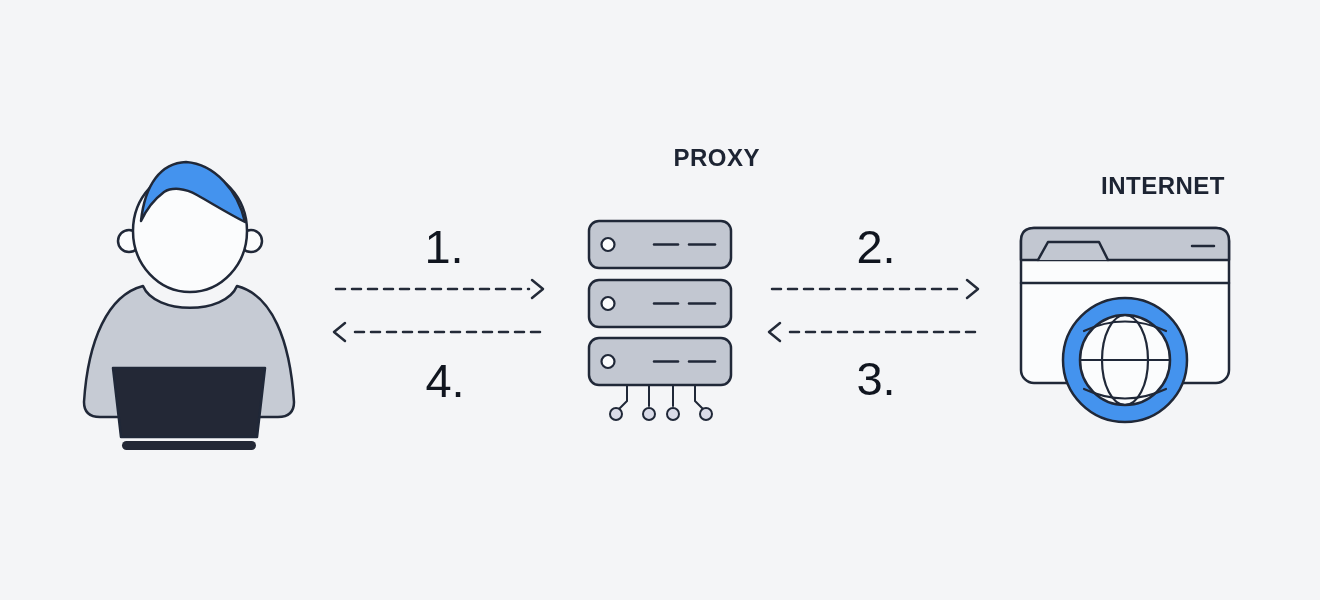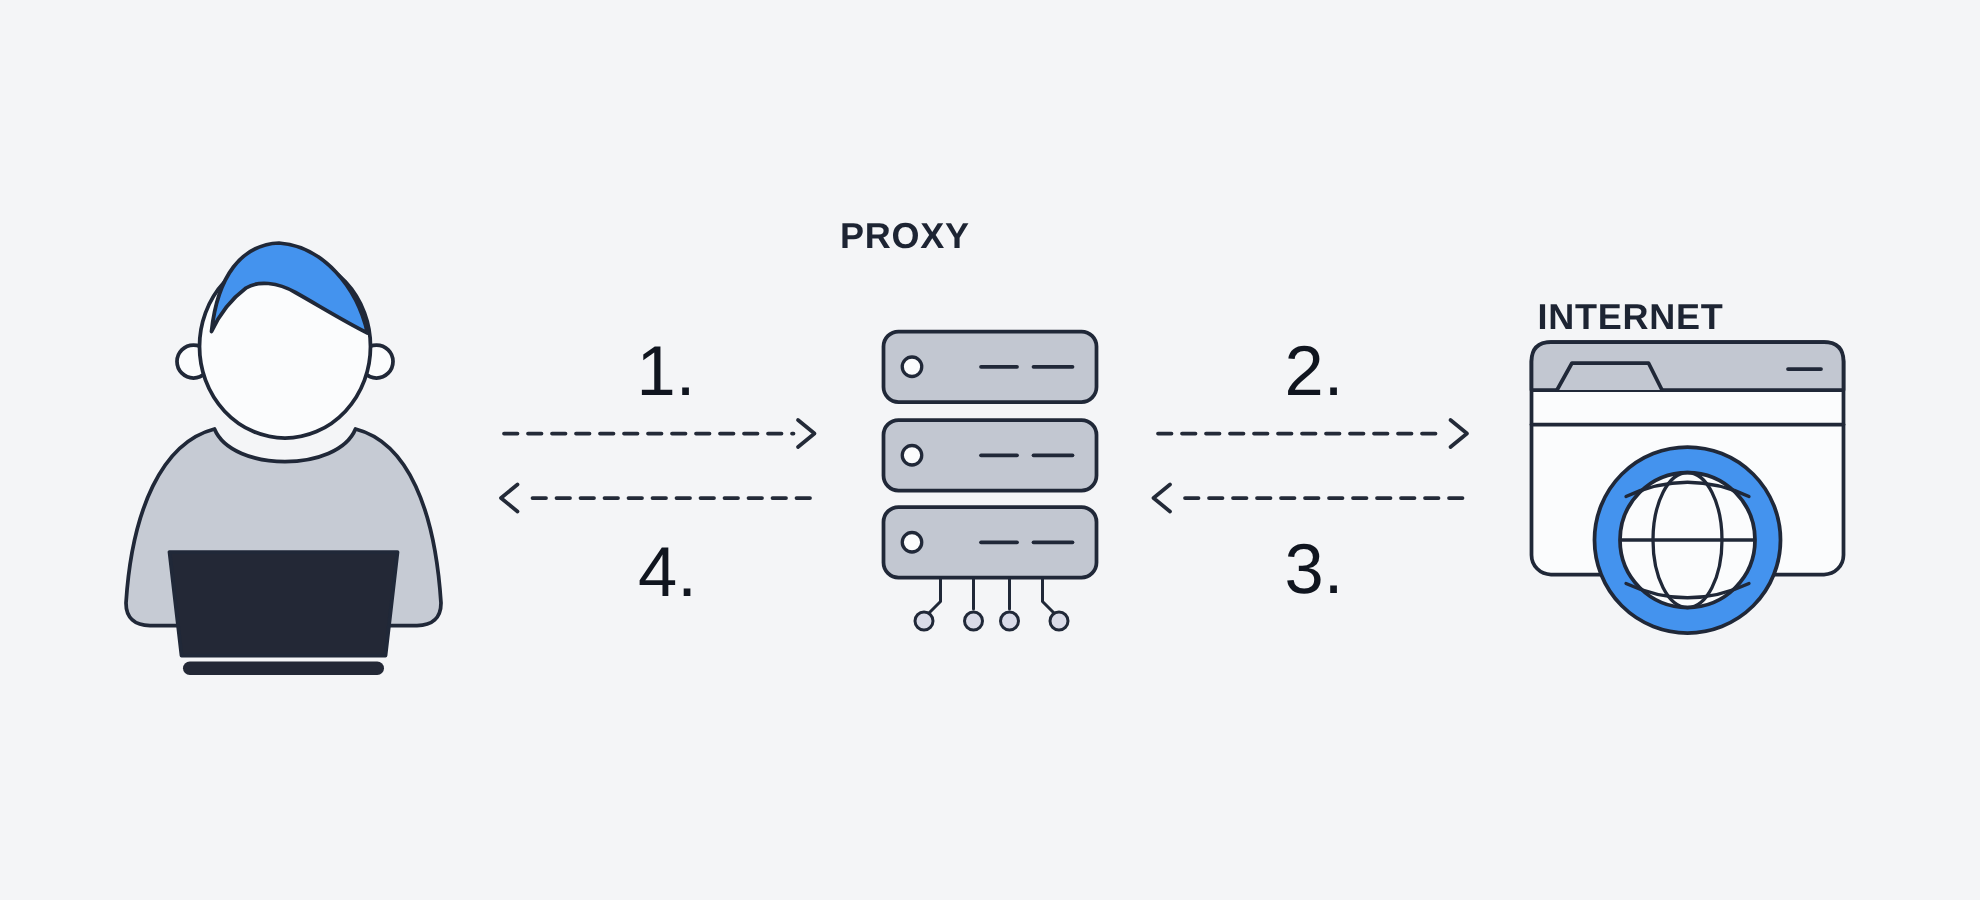--- a/index.html
+++ b/index.html
@@ -23,7 +23,7 @@
   .node-label {
     position: absolute;
     width: 200px;
-    text-align: left;
+    text-align: right;
     font-size: 24px;
     font-weight: bold;
     letter-spacing: 0.5px;

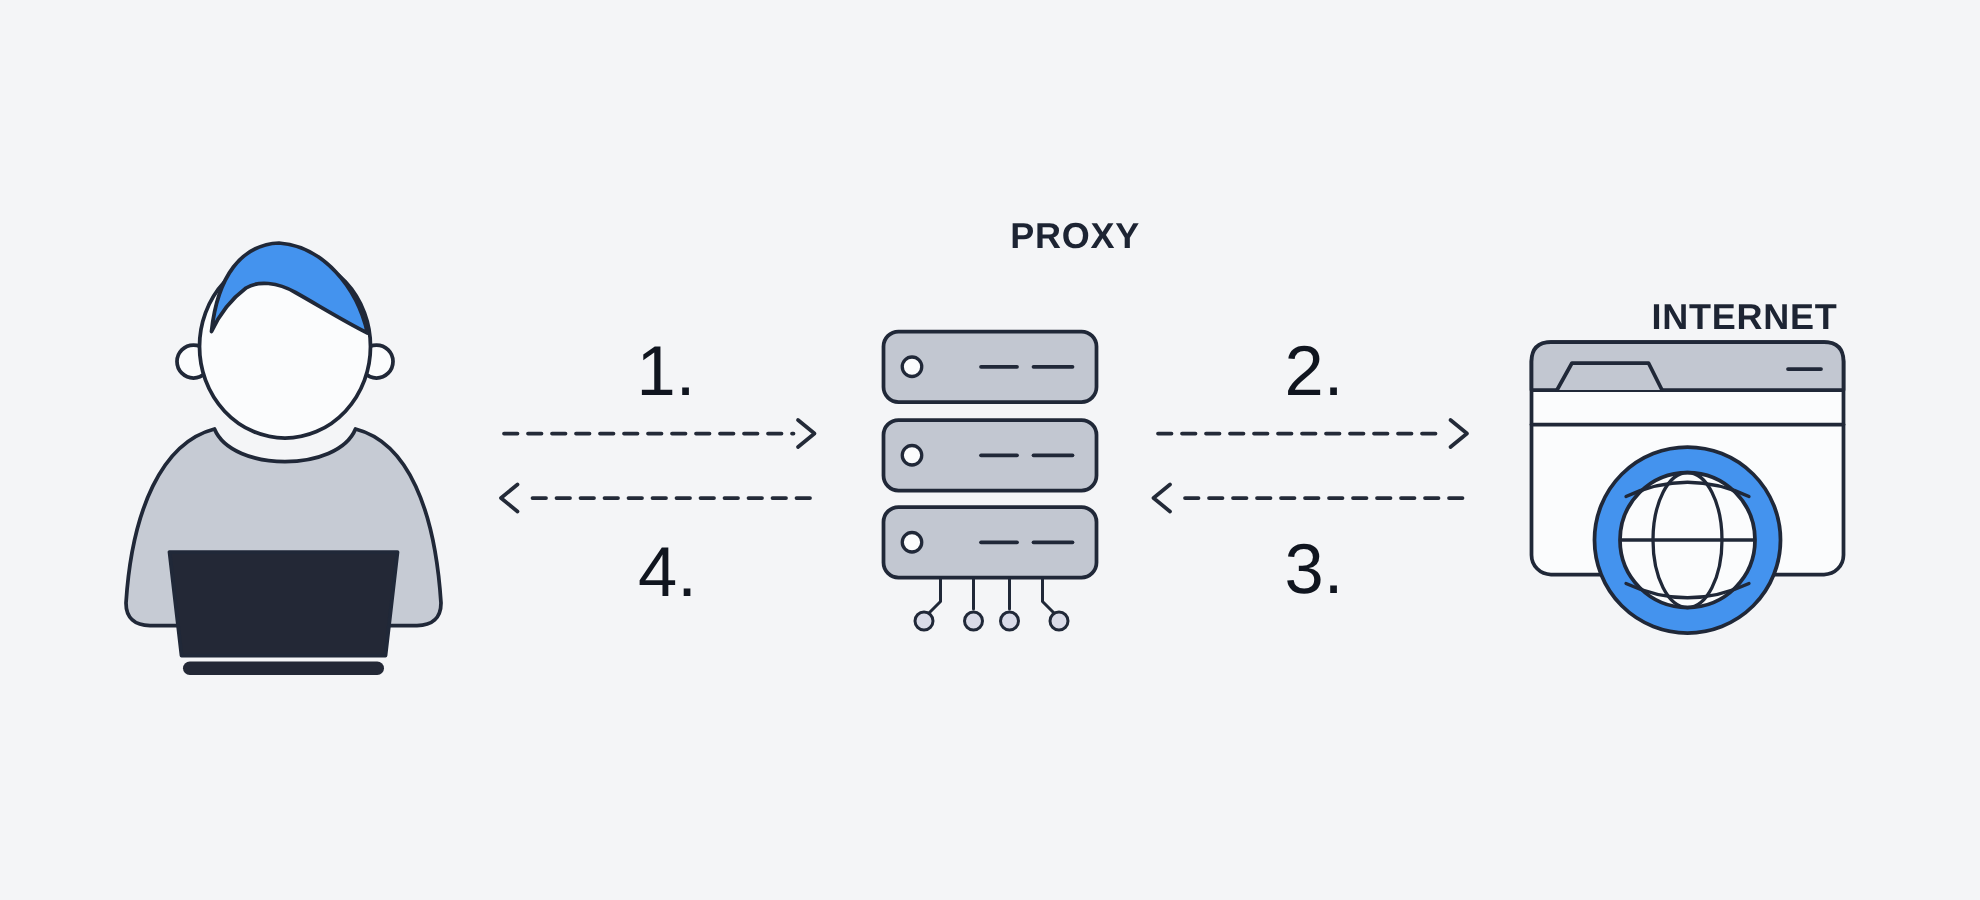--- a/index.html
+++ b/index.html
@@ -41,7 +41,7 @@
     color: #10151f;
   }
   #proxy-label   { left: 560px;  top: 142px; }
-  #internet-label{ left: 1025px; top: 196px; }
+  #internet-label{ left: 1025px; top: 170px; }
   #step-1 { left: 394px; top: 219px; }
   #step-4 { left: 395px; top: 353px; }
   #step-2 { left: 826px; top: 219px; }

